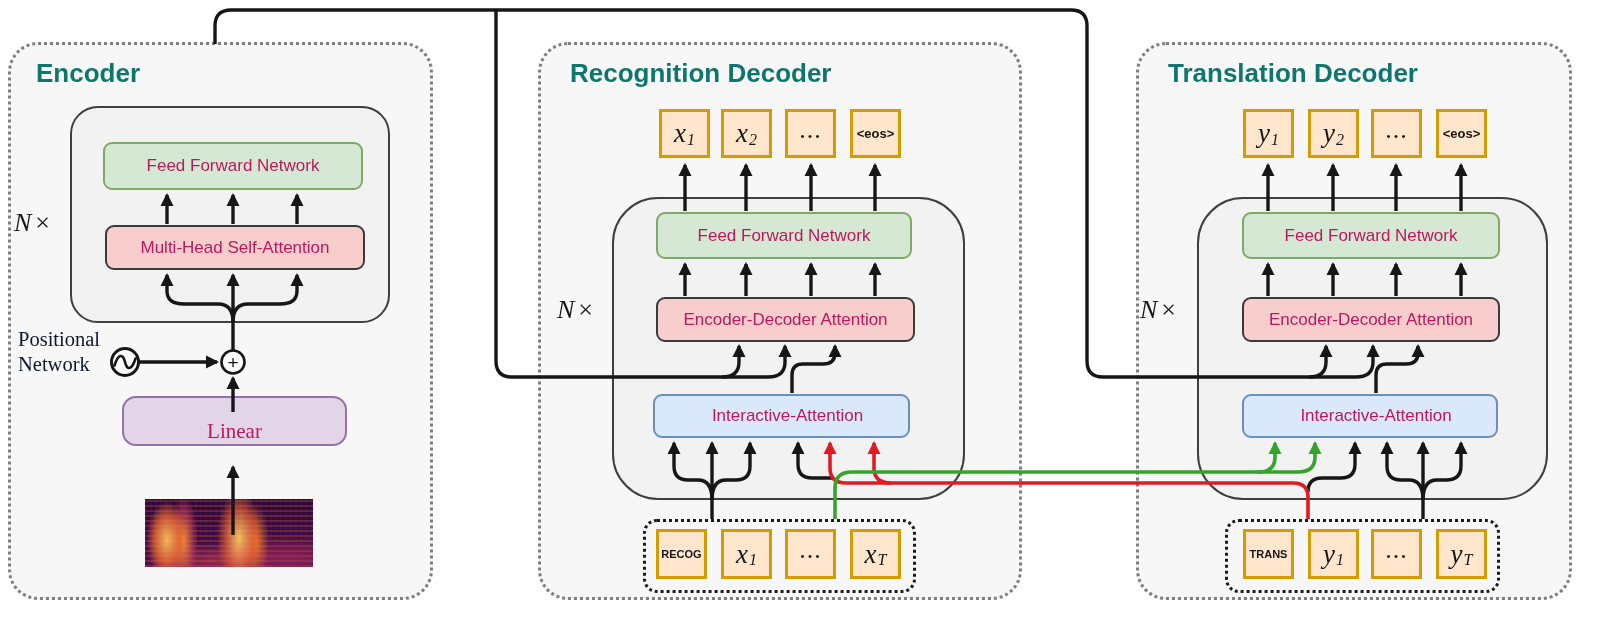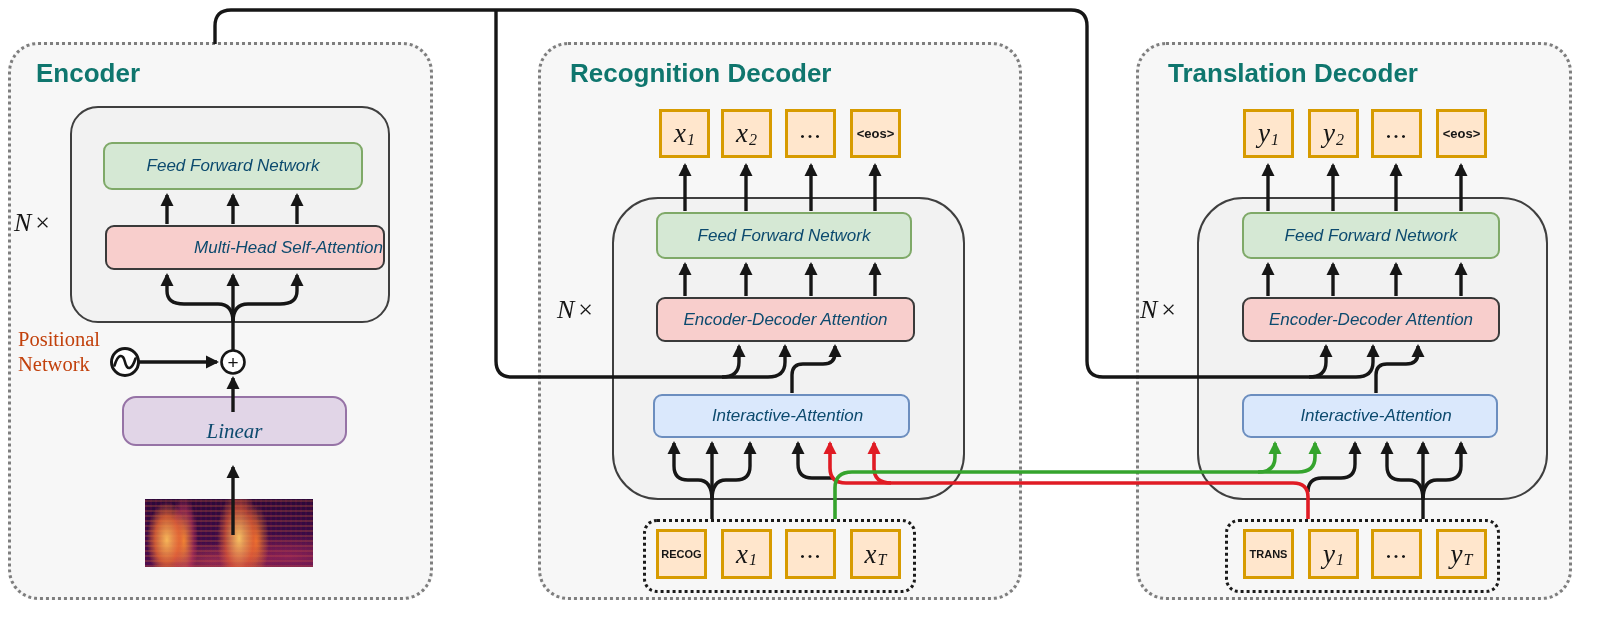--- a/index.html
+++ b/index.html
@@ -19,7 +19,7 @@
   }
   .block{
     position:absolute;display:flex;align-items:center;justify-content:center;
-    font-size:17px;color:#0c4a6e;border-radius:9px;box-sizing:border-box;white-space:nowrap;font-style:italic;
+    font-size:17px;color:#be185d;border-radius:9px;box-sizing:border-box;white-space:nowrap;
   }
   .ffn{background:#d5e8d4;border:2.5px solid #7fa968;}
   .attn{background:#f8cecc;border:2.5px solid #3a3a3a;}

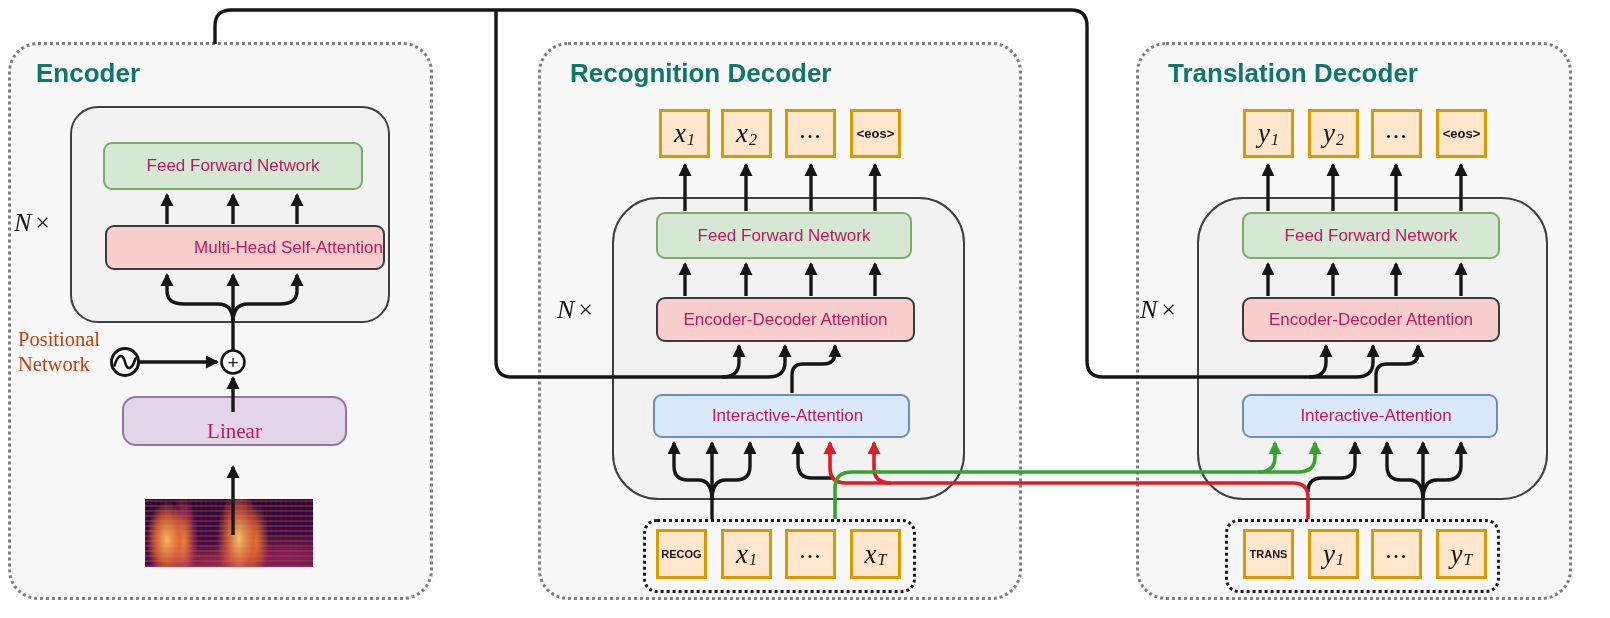--- a/index.html
+++ b/index.html
@@ -79,7 +79,7 @@
   <div class="block ffn" style="left:103px;top:142px;width:260px;height:48px;">
     <span>Feed Forward Network</span>
   </div>
-  <div class="block attn" style="left:105px;top:225px;width:280px;height:45px;justify-content:flex-end;">
+  <div class="block attn" style="left:105px;top:225px;width:260px;height:45px;">
     <span>Multi-Head Self-Attention</span>
   </div>
   <div class="nx" style="left:14px;top:208px;">

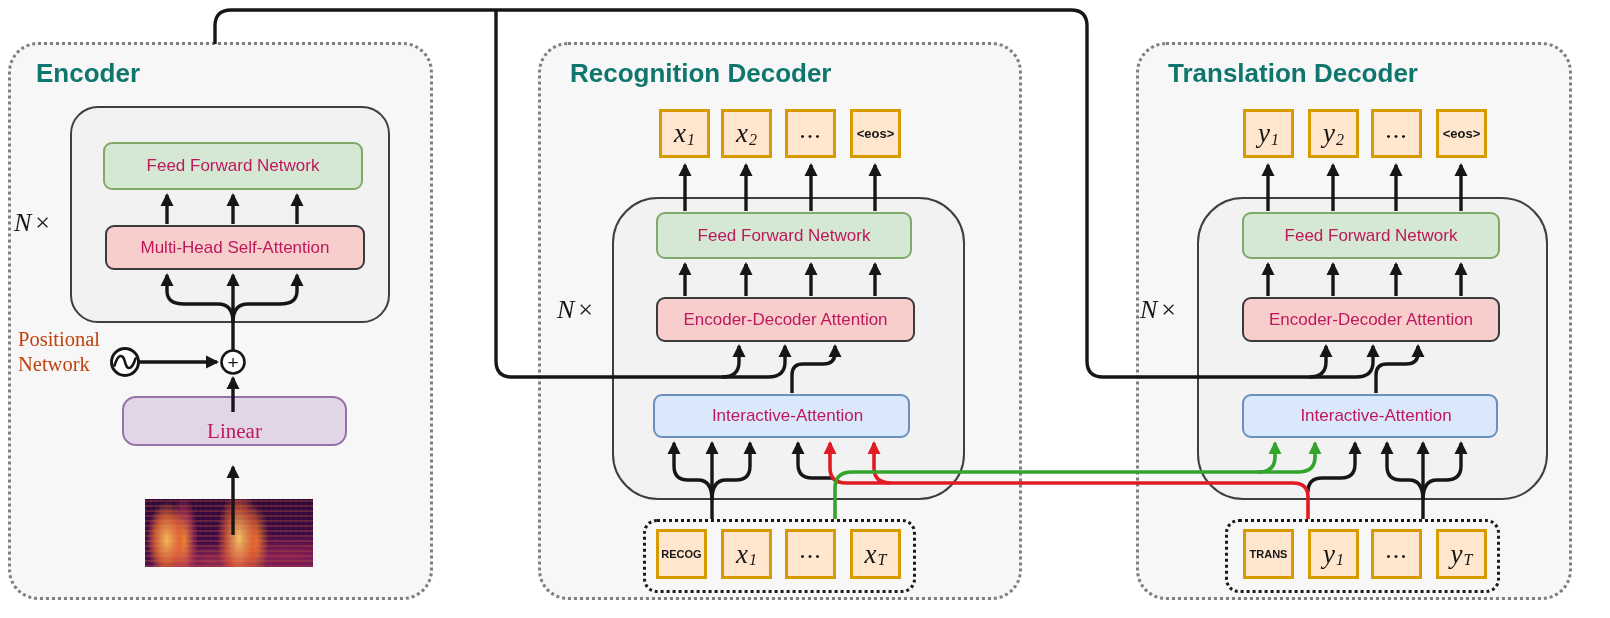--- a/index.html
+++ b/index.html
@@ -32,7 +32,7 @@
   }
   .nx i{font-style:italic;margin-right:4px;}
   .posenc{
-    position:absolute;font-family:"Liberation Serif",serif;font-size:20.5px;color:#c2410c;
+    position:absolute;font-family:"Liberation Serif",serif;font-size:20.5px;color:#0f172a;
     line-height:1.2;
   }
   .tok{

